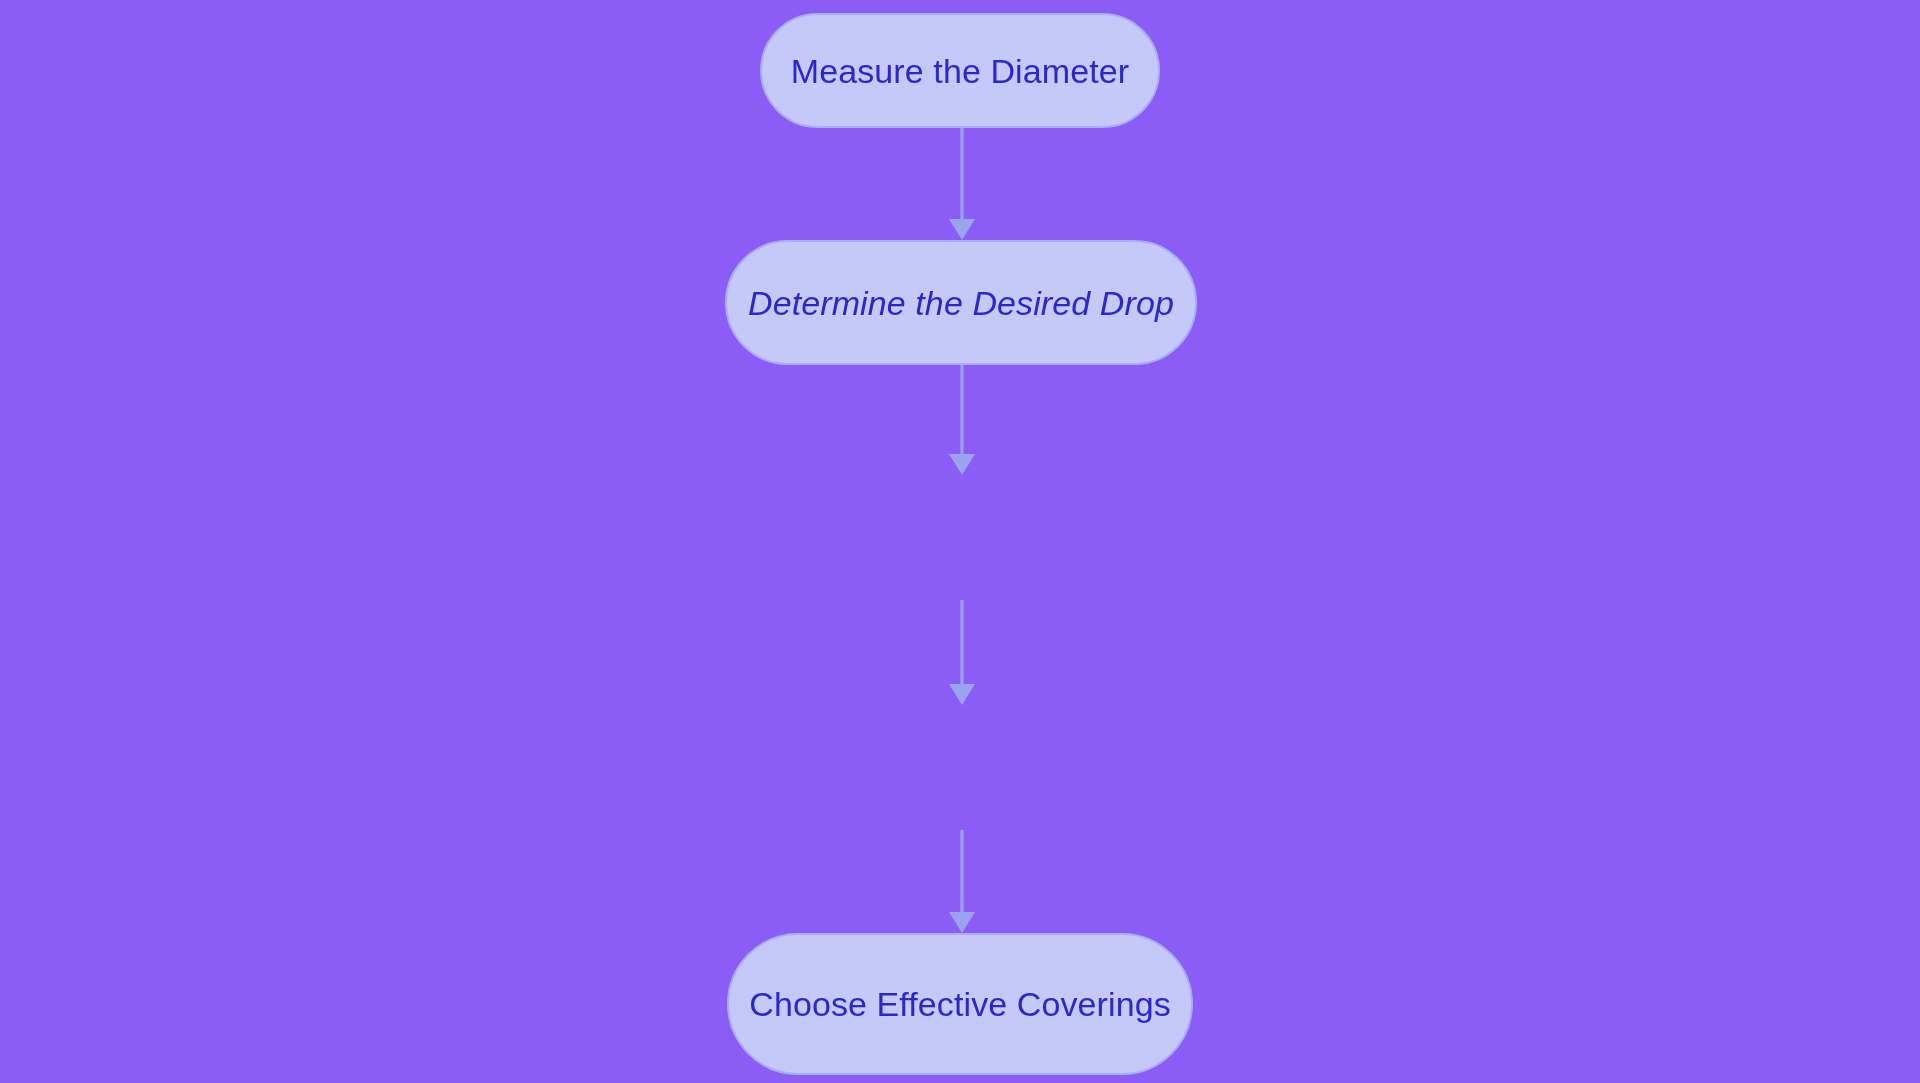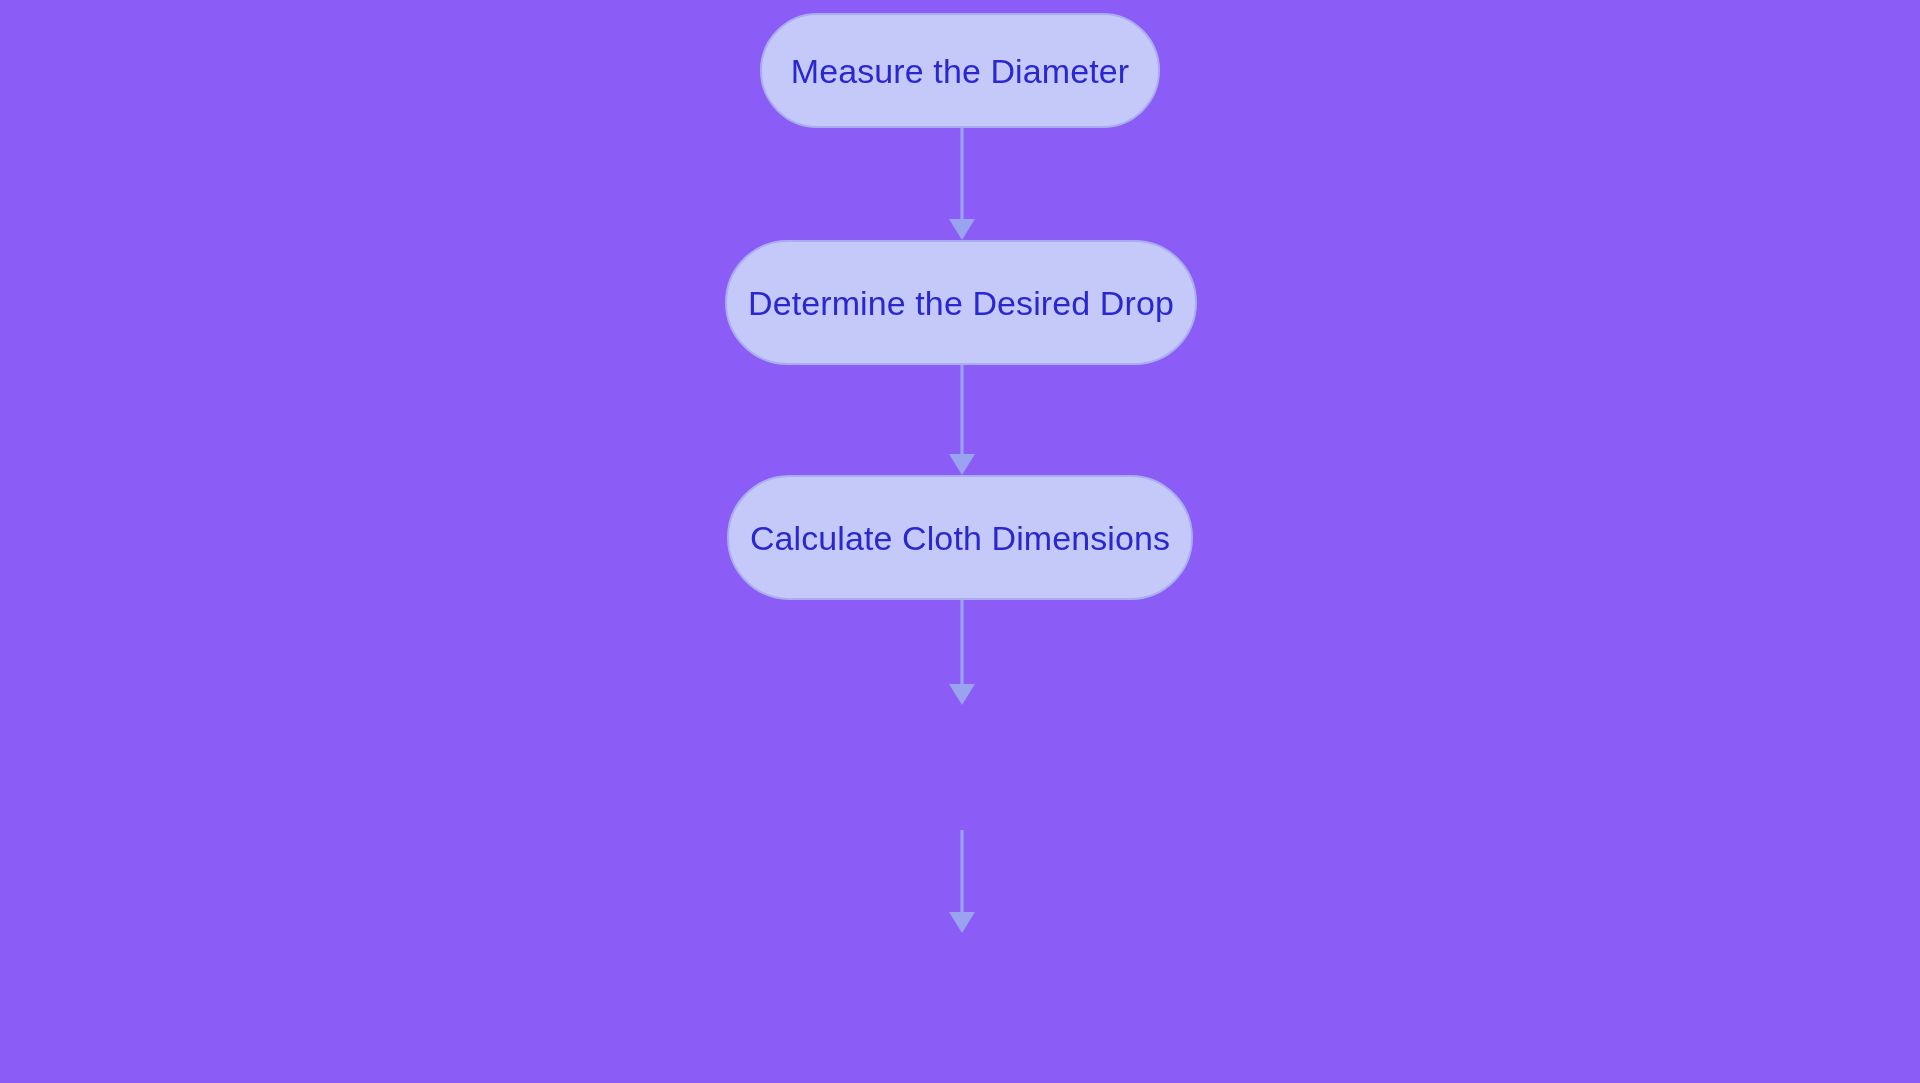--- a/index.html
+++ b/index.html
@@ -47,7 +47,7 @@
 
   
   #node-1 { left: 760px;  top: 13px;  width: 400px; height: 115px; }
-  #node-2 { left: 725px;  top: 240px; width: 472px; height: 125px; }
+  #node-2 { left: 725px;  top: 240px; width: 472px; height: 125px; font-style: italic; }
   #node-3 { left: 727px;  top: 475px; width: 466px; height: 125px; }
   #node-4 { left: 747px;  top: 705px; width: 426px; height: 125px; }
   #node-5 { left: 727px;  top: 933px; width: 466px; height: 142px; }

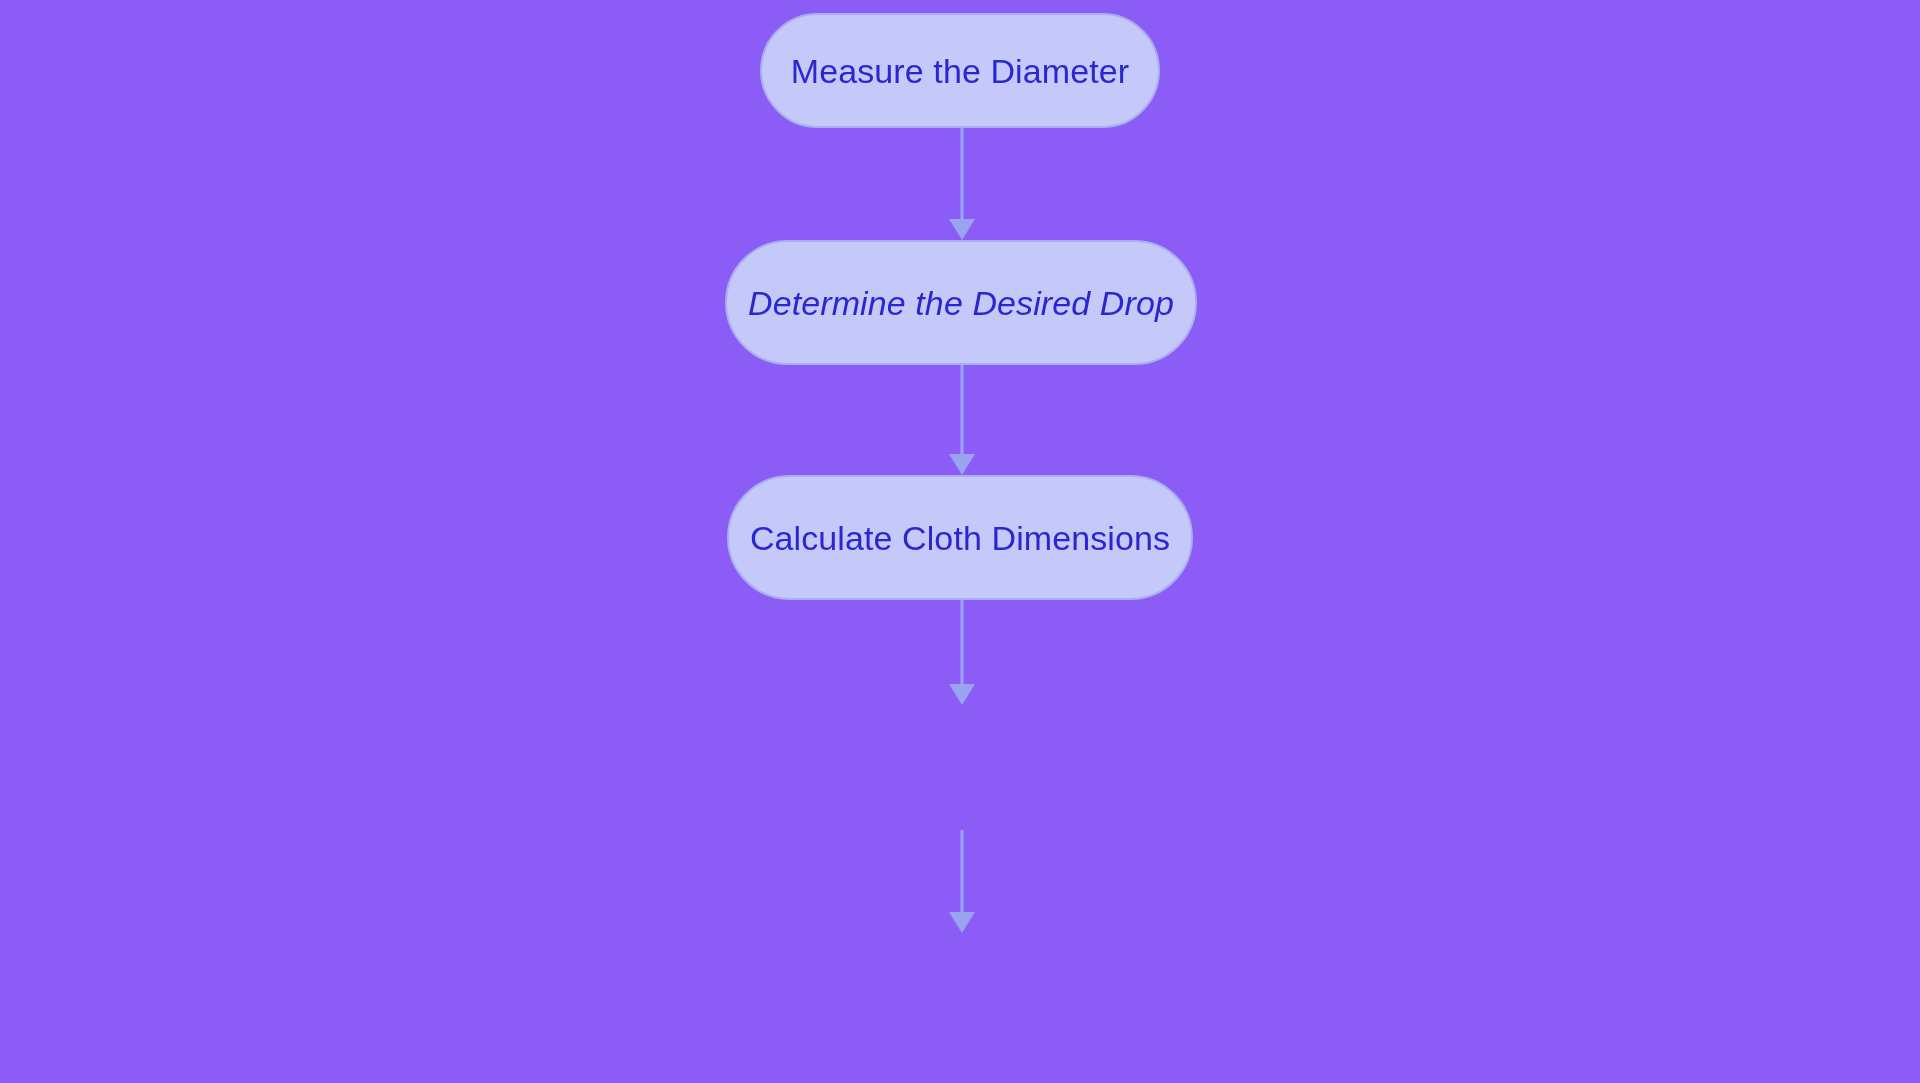--- a/index.html
+++ b/index.html
@@ -107,9 +107,6 @@
     <span class="node-label">Determine the Desired Drop</span>
   </div>
 
-  <div id="node-3" class="flow-node" style="background: rgb(197, 201, 249); border-color: rgb(169, 174, 240); color: rgb(43, 39, 207);">
-    <span class="node-label">Calculate Cloth Dimensions</span>
-  </div>
 
 
 

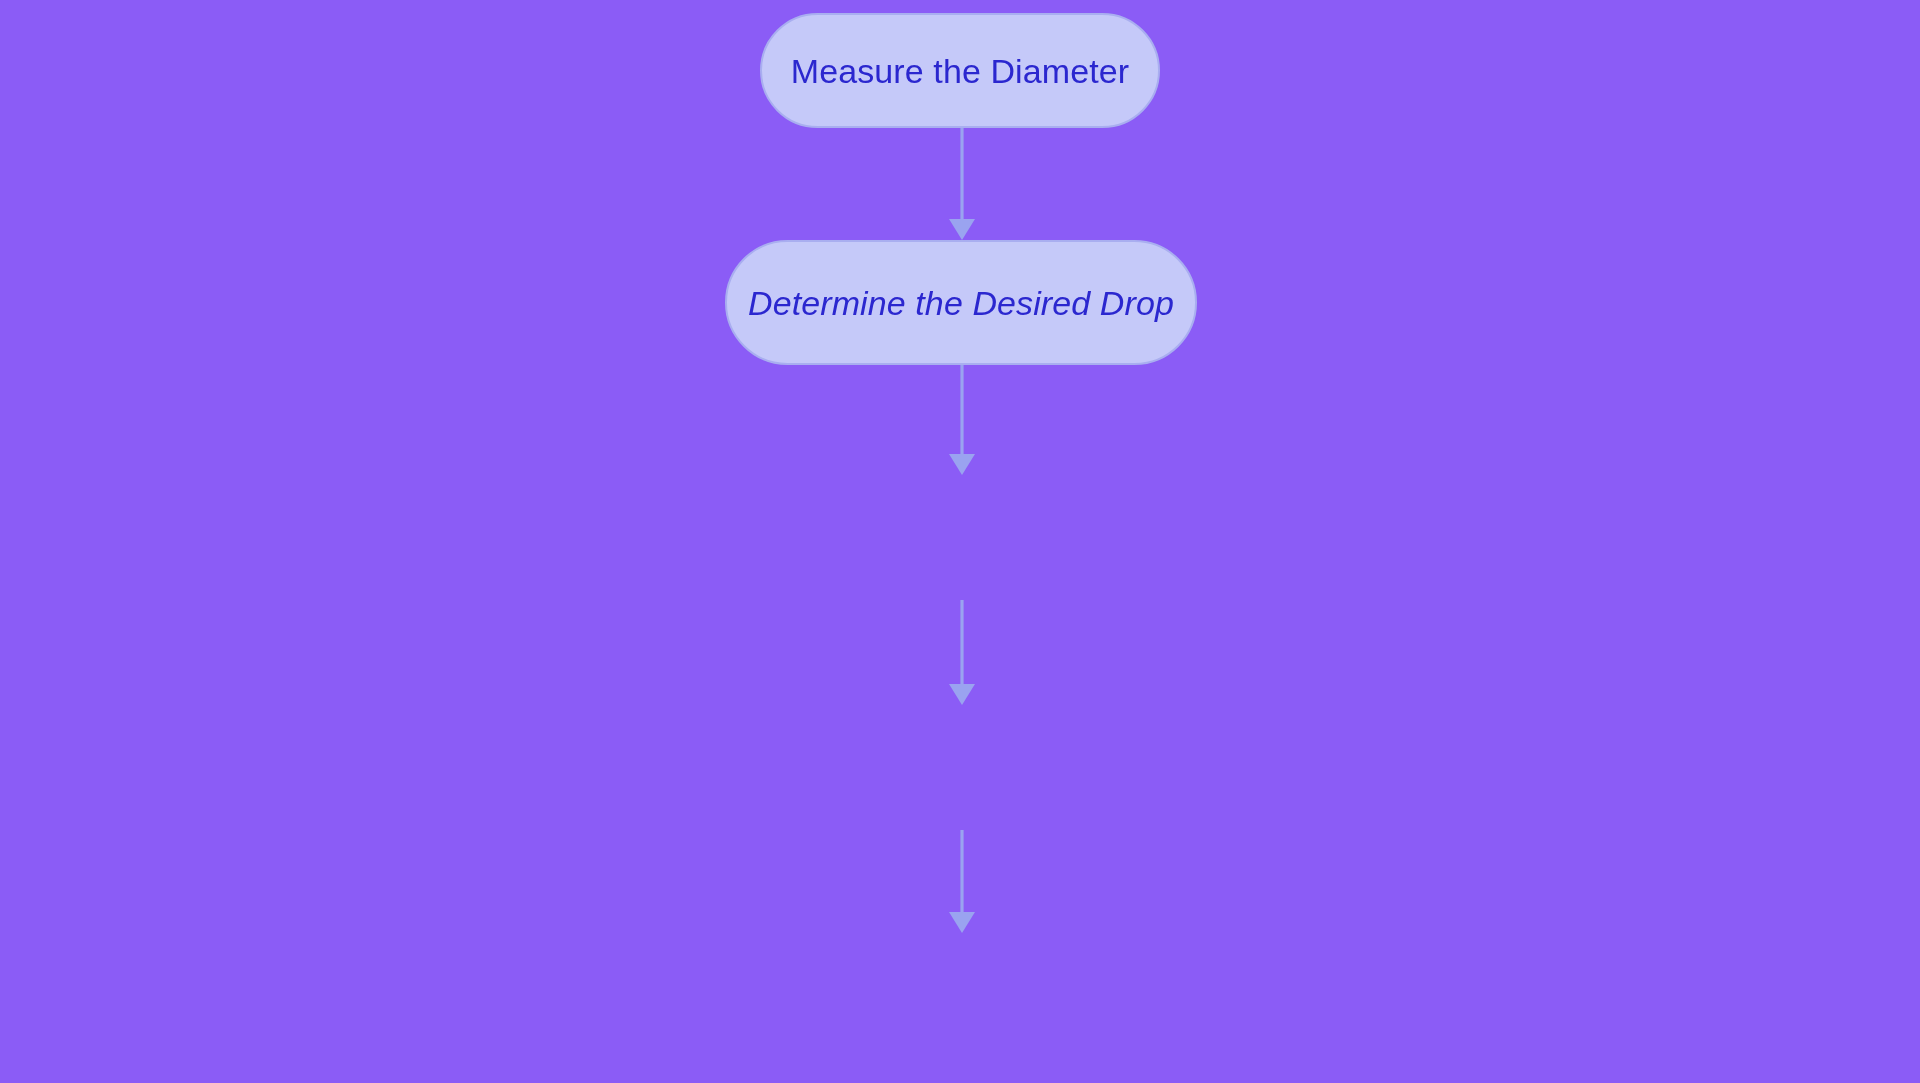--- a/index.html
+++ b/index.html
@@ -109,6 +109,9 @@
 
 
 
+  <div id="node-5" class="flow-node" style="background: rgb(197, 201, 249); border-color: rgb(169, 174, 240); color: rgb(43, 39, 207);">
+    <span class="node-label">Choose Effective Coverings</span>
+  </div>
 
 </div>
 

